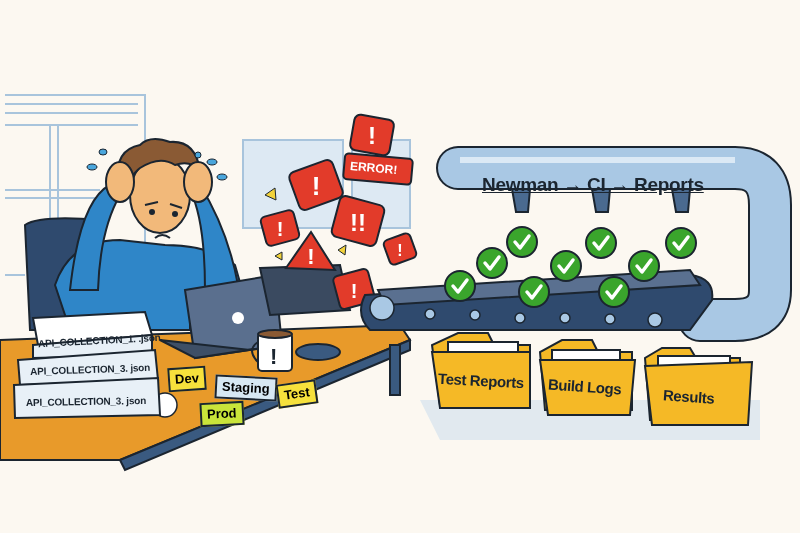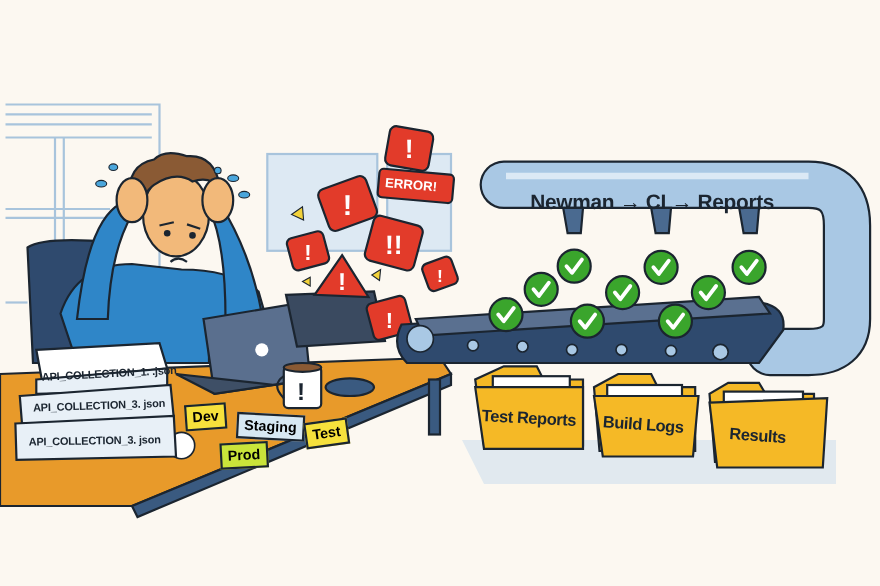--- a/index.html
+++ b/index.html
@@ -9,7 +9,7 @@
   .label{position:absolute;font-family:"Liberation Sans",sans-serif;font-weight:bold;color:#1b2530;white-space:nowrap;}
   .book-label{font-size:10px;font-weight:bold;letter-spacing:-0.2px;}
   .note{position:absolute;border:2px solid #1b2530;font-size:13px;font-weight:bold;text-align:center;line-height:20px;padding:0 5px;}
-  .pipe-label{font-size:19px;letter-spacing:-0.3px;}
+  .pipe-label{font-size:19px;letter-spacing:-0.3px;text-decoration:underline;}
   .folder-label{font-size:15px;letter-spacing:-0.4px;}
   .error-tag{font-size:12px;color:#fff;}
 </style>

